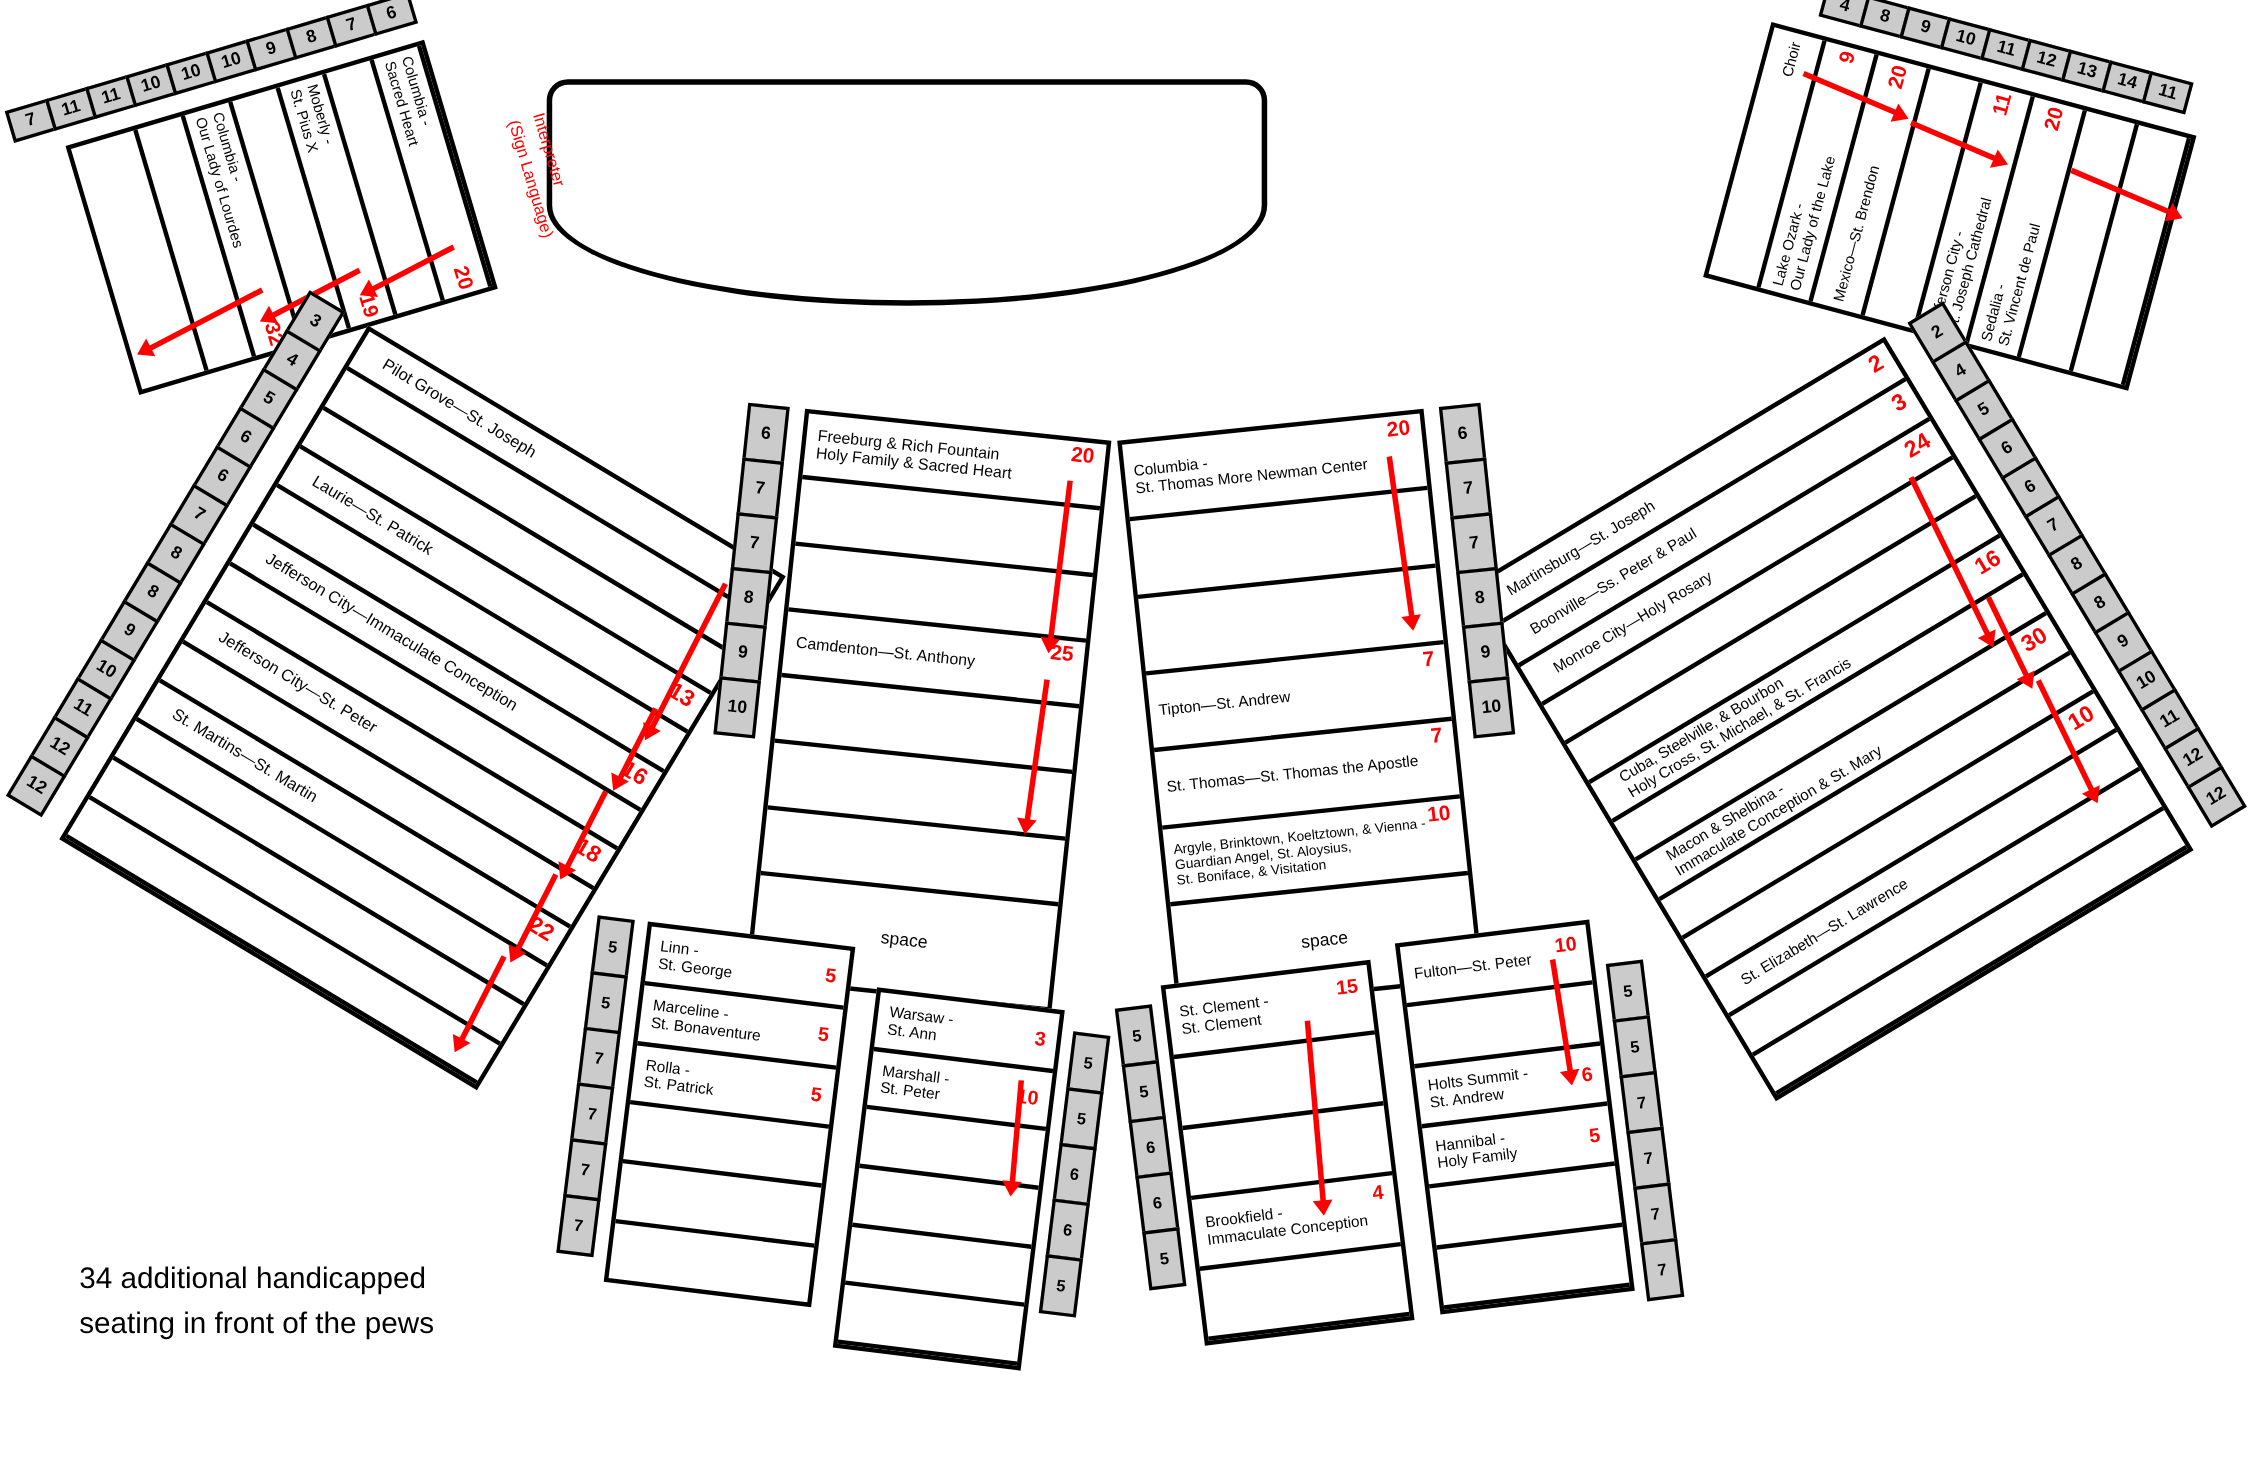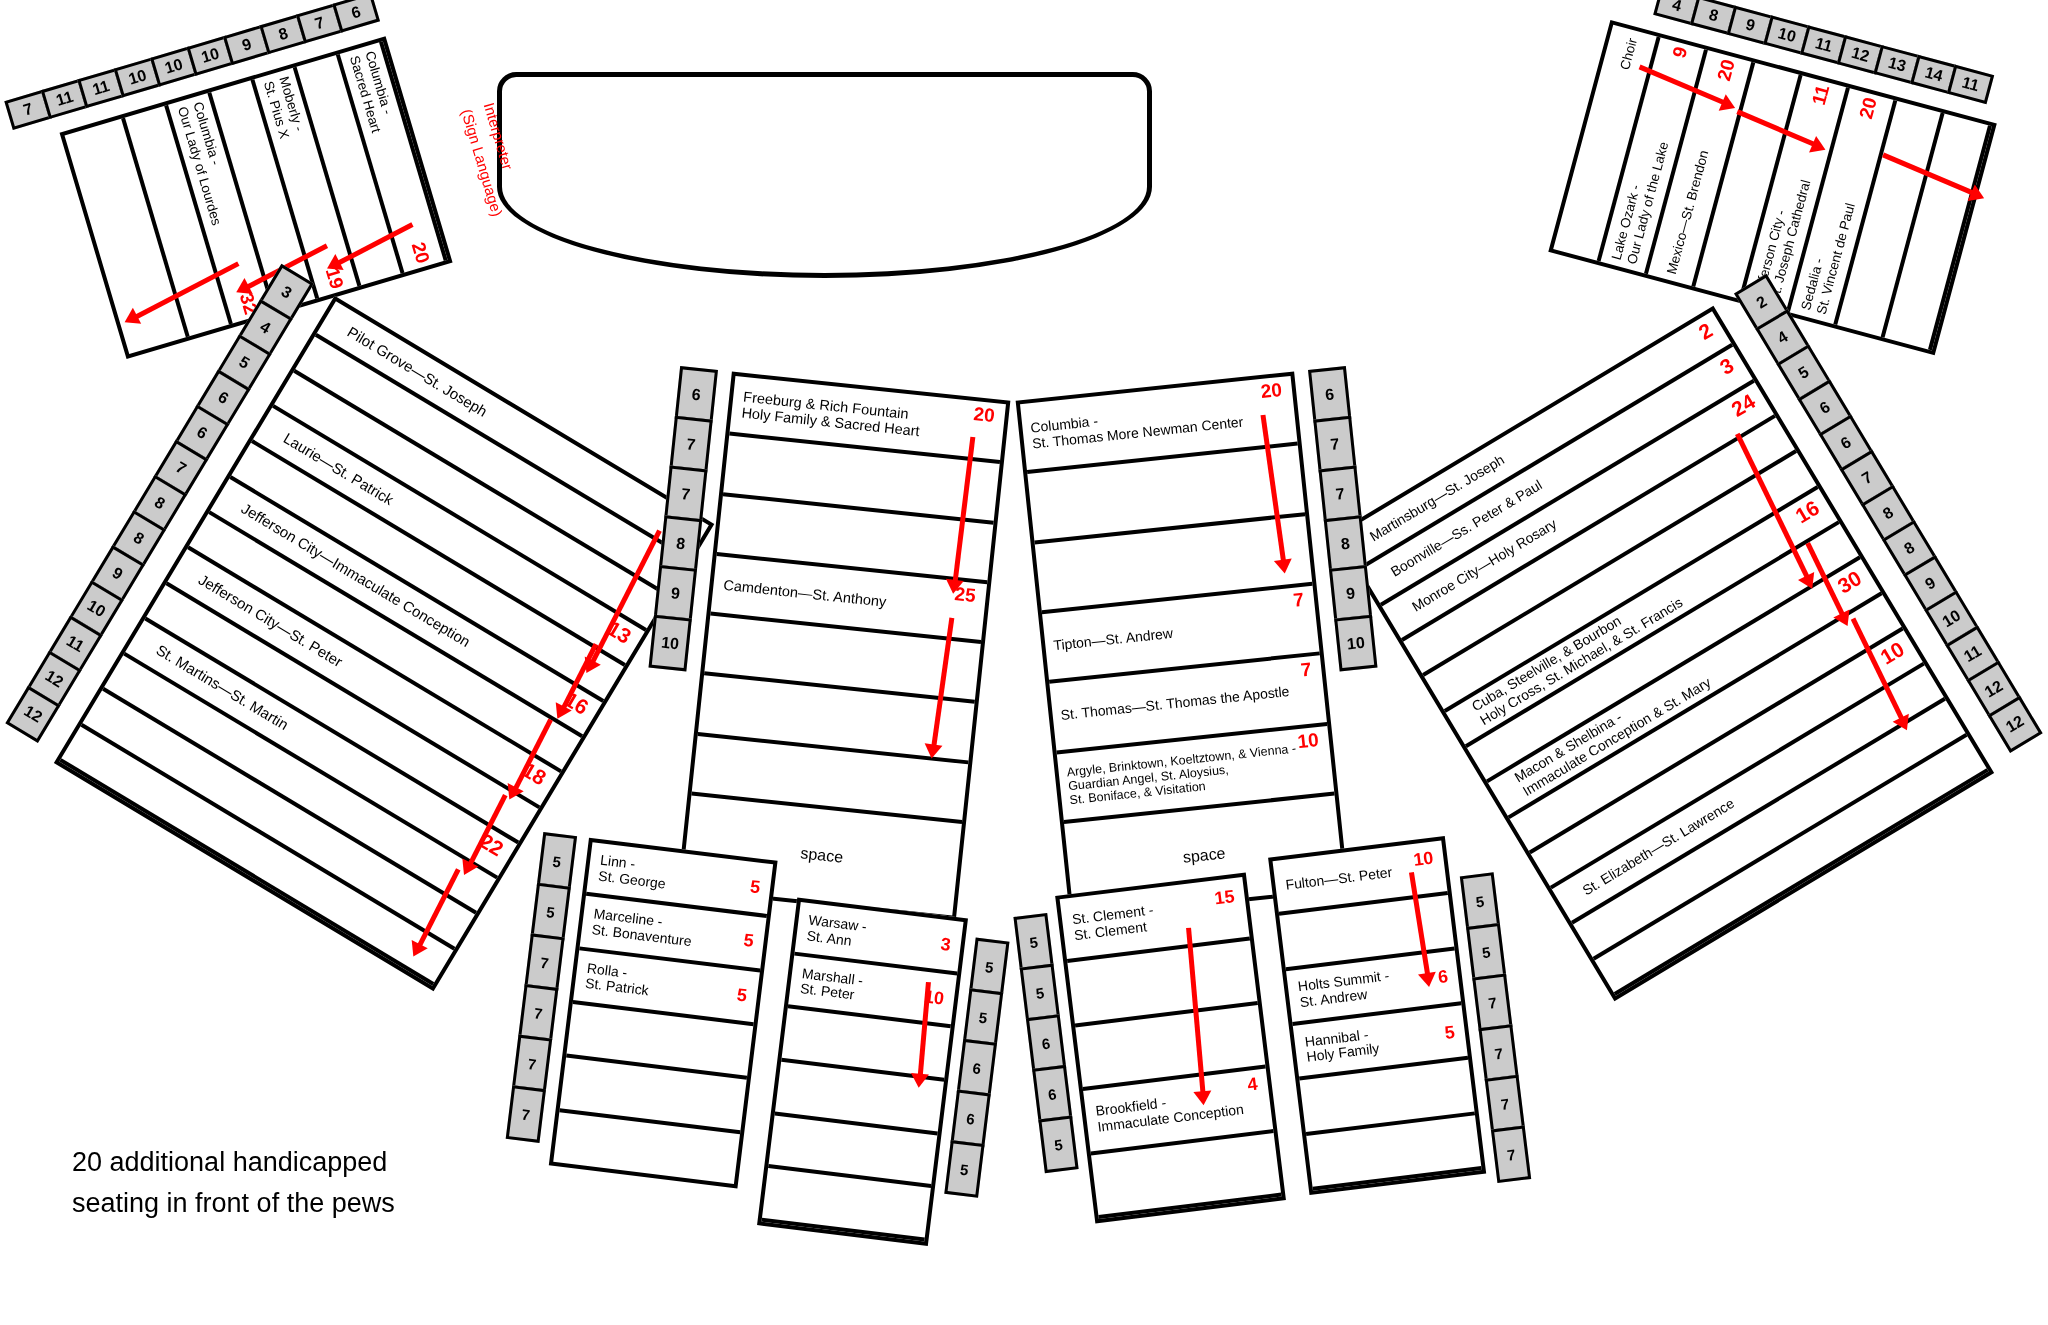--- a/index.html
+++ b/index.html
@@ -480,7 +480,7 @@
     </div>
   </div>
 
-  <div class="note">20 additional handicapped
+  <div class="note">34 additional handicapped
 seating in front of the pews</div>
 
 </div>

